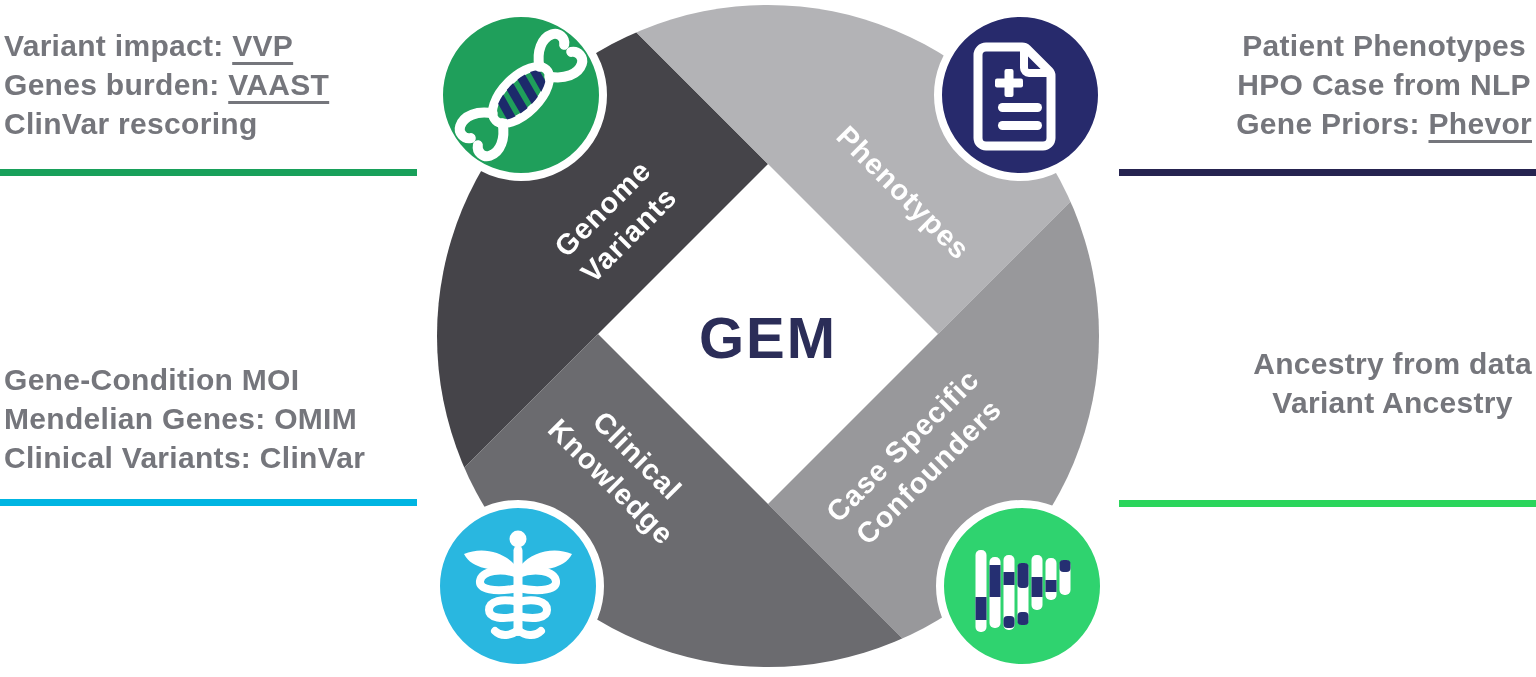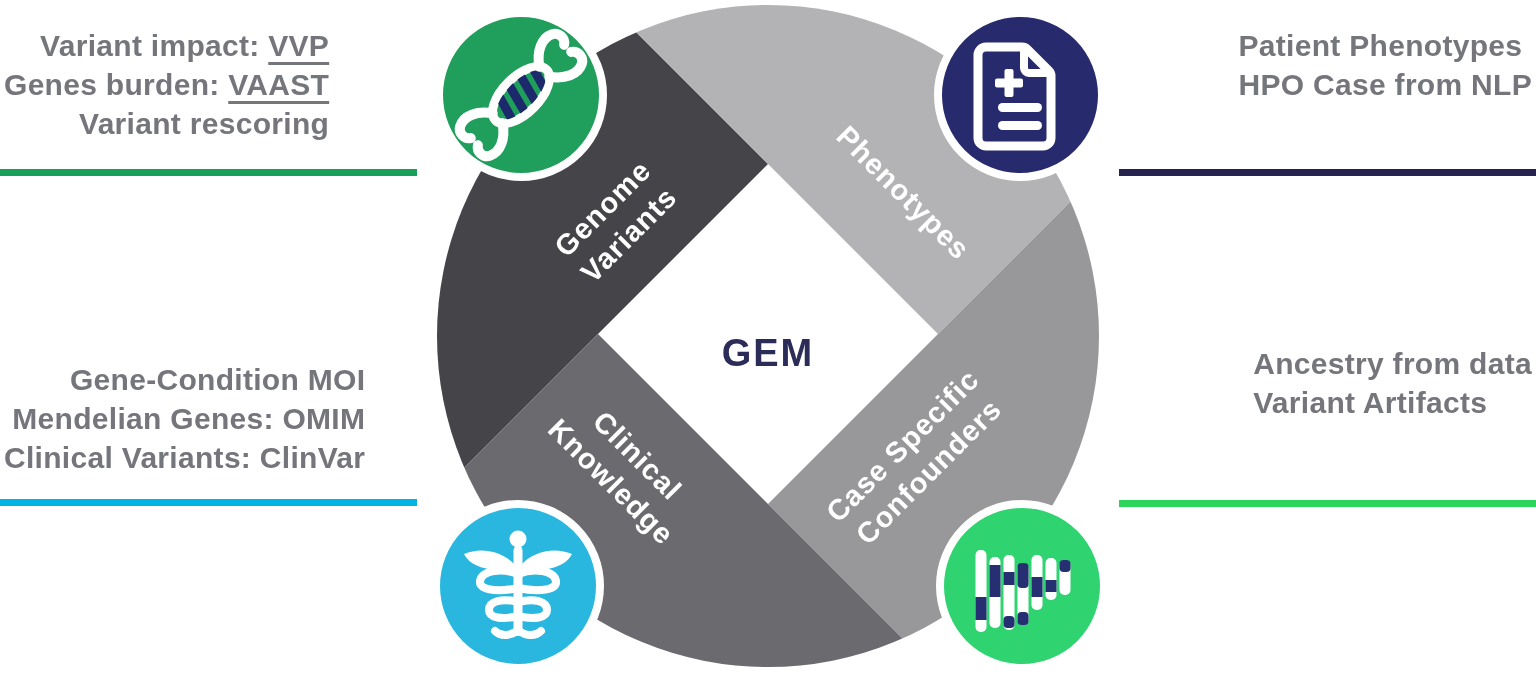--- a/index.html
+++ b/index.html
@@ -39,7 +39,6 @@
     position:absolute;color:#75767c;
     font-size:30px;font-weight:700;line-height:39px;letter-spacing:.3px;
     white-space:nowrap;
-    text-align:right;
   }
   .ann.right{text-align:left;}
   .lnk{

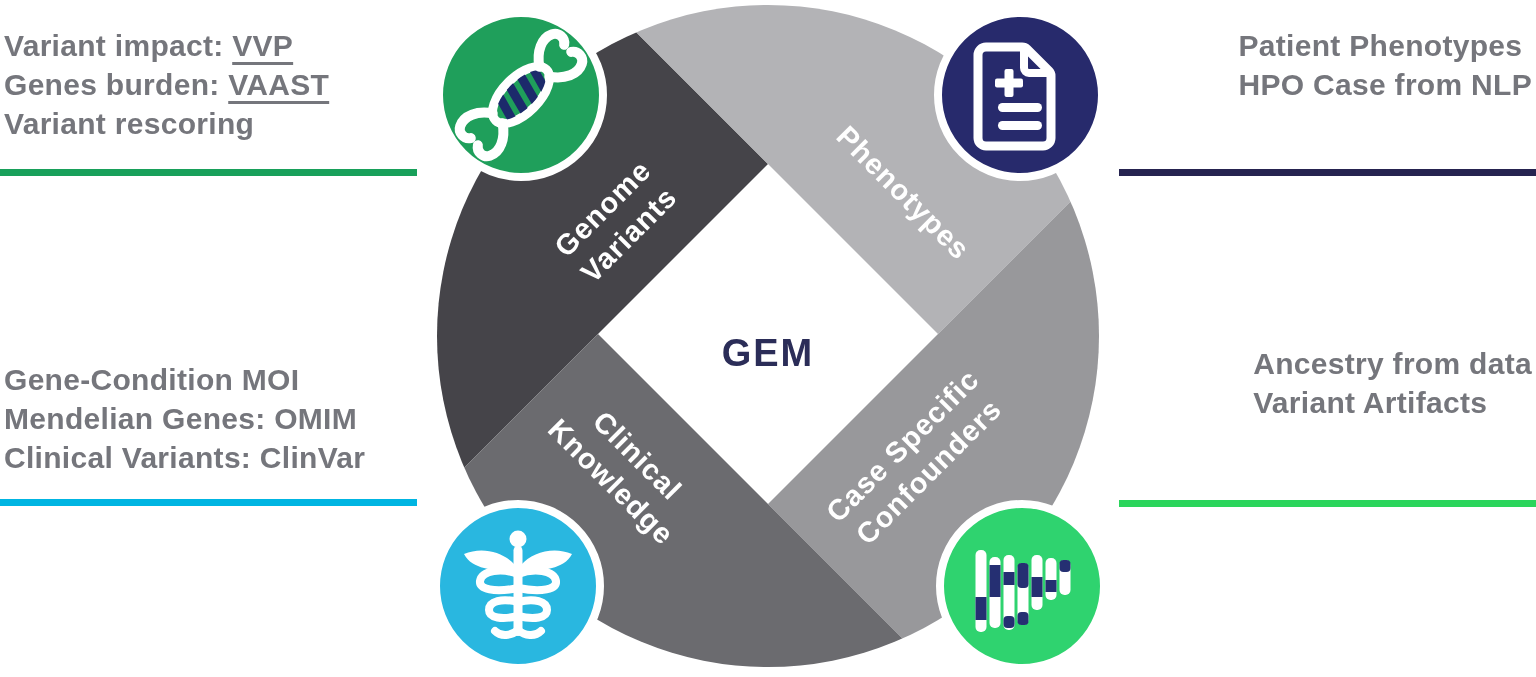--- a/index.html
+++ b/index.html
@@ -40,7 +40,7 @@
     font-size:30px;font-weight:700;line-height:39px;letter-spacing:.3px;
     white-space:nowrap;
   }
-  .ann.right{text-align:left;}
+  .ann.right{text-align:center;}
   .lnk{
     text-decoration:underline;
     text-decoration-thickness:3px;

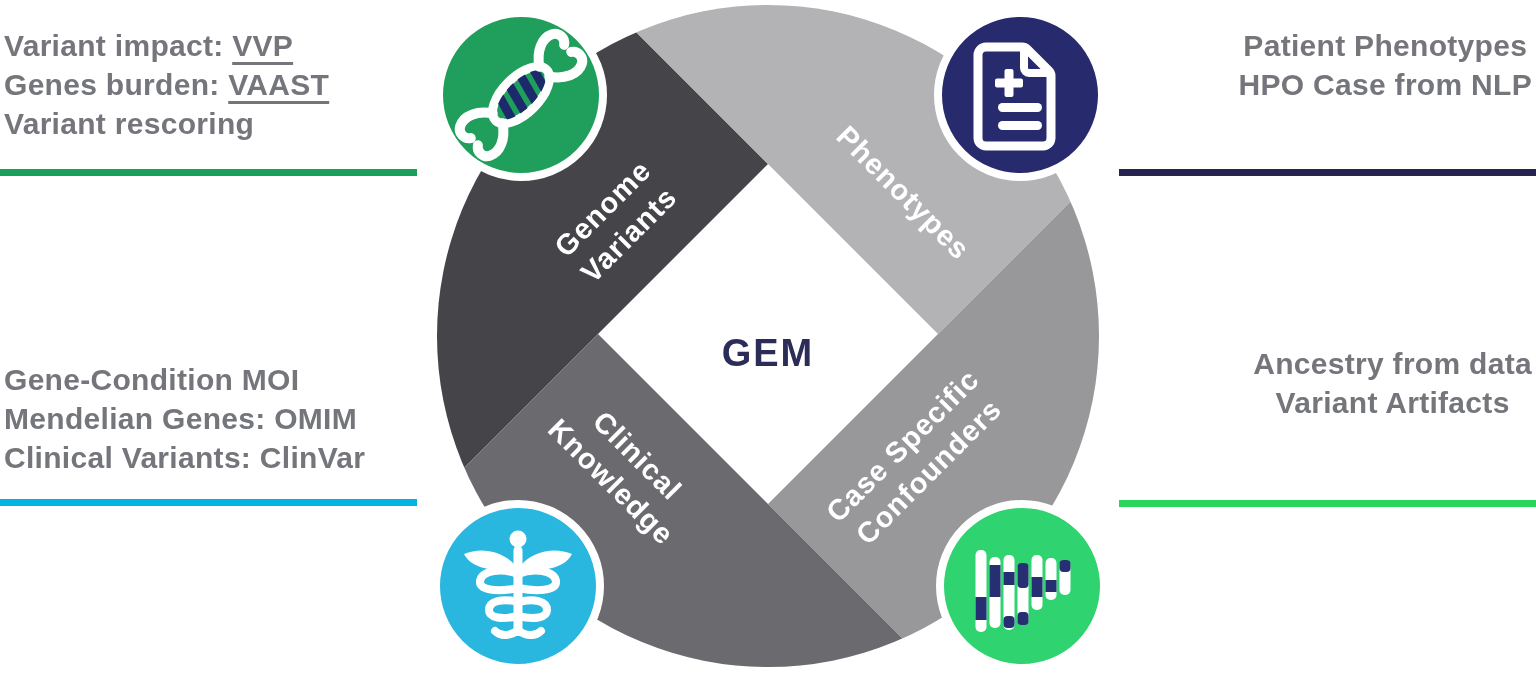--- a/index.html
+++ b/index.html
@@ -169,7 +169,7 @@
   <div class="ann left" style="left:4px;top:26px">
     <div><span>Variant impact: </span><span class="lnk">VVP</span></div>
     <div><span>Genes burden: </span><span class="lnk">VAAST</span></div>
-    <div><span>Variant rescoring</span></div>
+    <div><span>ClinVar rescoring</span></div>
   </div>
   <div class="bar" style="left: 0px; top: 169px; background: rgb(24, 160, 90);"></div>
 

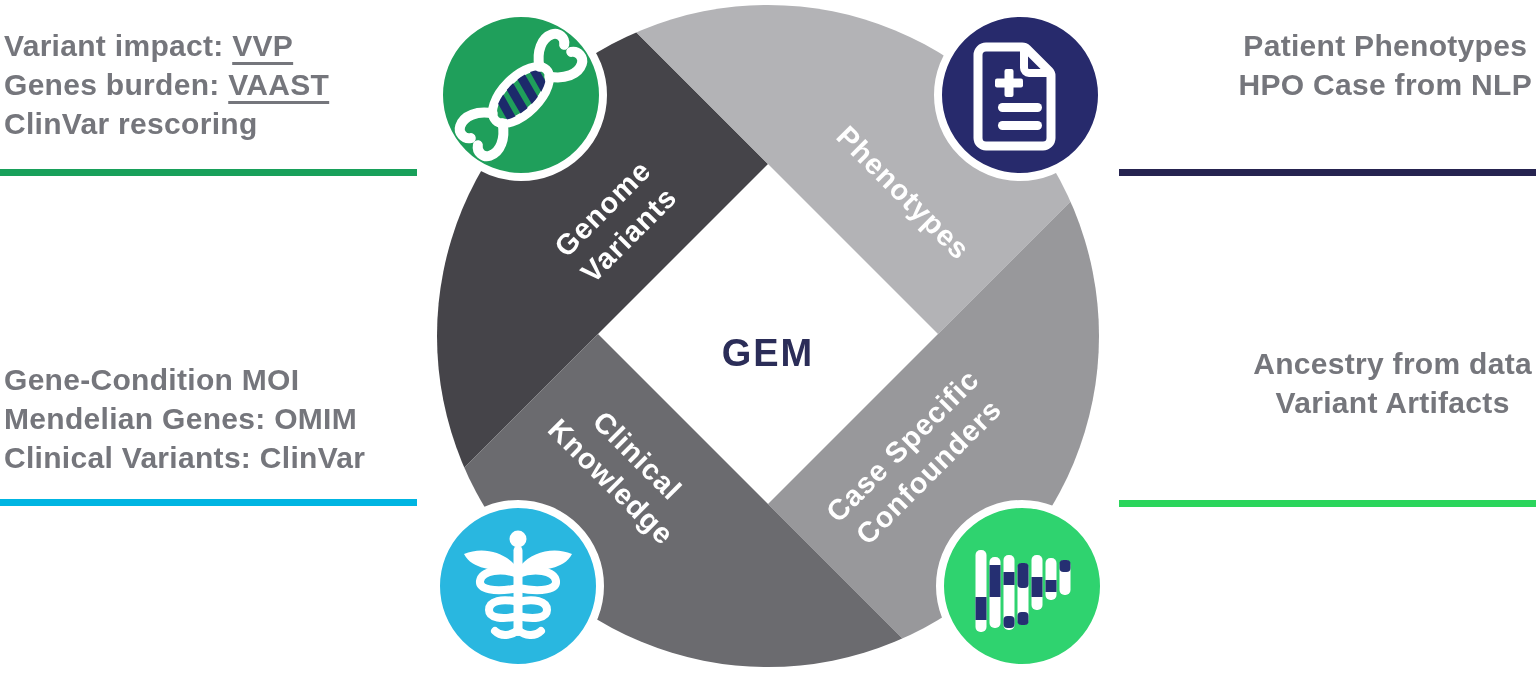--- a/index.html
+++ b/index.html
@@ -176,6 +176,7 @@
   <div class="ann right" style="right:4px;top:26px">
     <div><span>Patient Phenotypes</span></div>
     <div><span>HPO Case from NLP</span></div>
+    <div><span>Gene Priors: </span><span class="lnk">Phevor</span></div>
   </div>
   <div class="bar" style="left: 1119px; top: 169px; background: rgb(38, 35, 80);"></div>
 

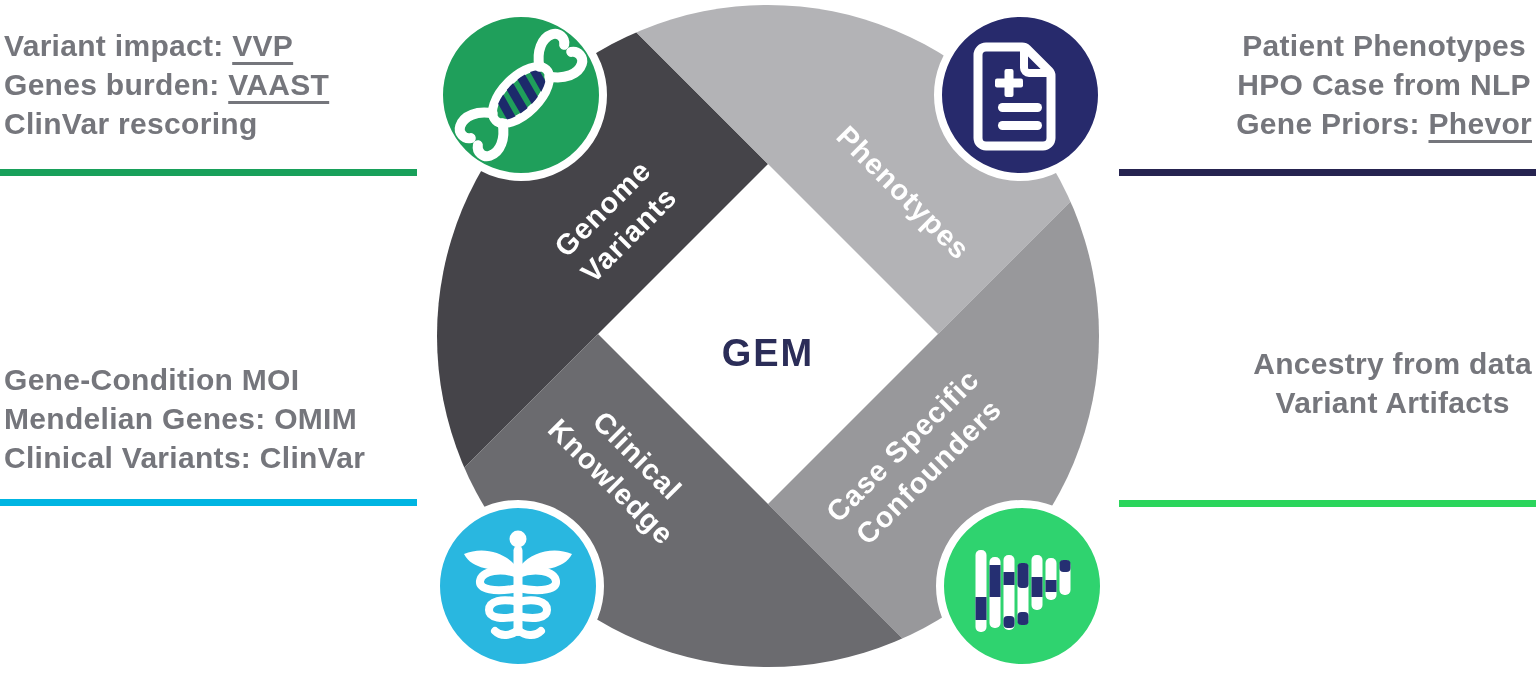--- a/index.html
+++ b/index.html
@@ -23,8 +23,8 @@
 
   
   .center-title{
-    position:absolute;left:768px;top:353px;transform:translate(-50%,-50%);
-    font-size:38px;font-weight:800;letter-spacing:2px;
+    position:absolute;left:768px;top:337px;transform:translate(-50%,-50%);
+    font-size:58px;font-weight:800;letter-spacing:2px;
   }
 
   

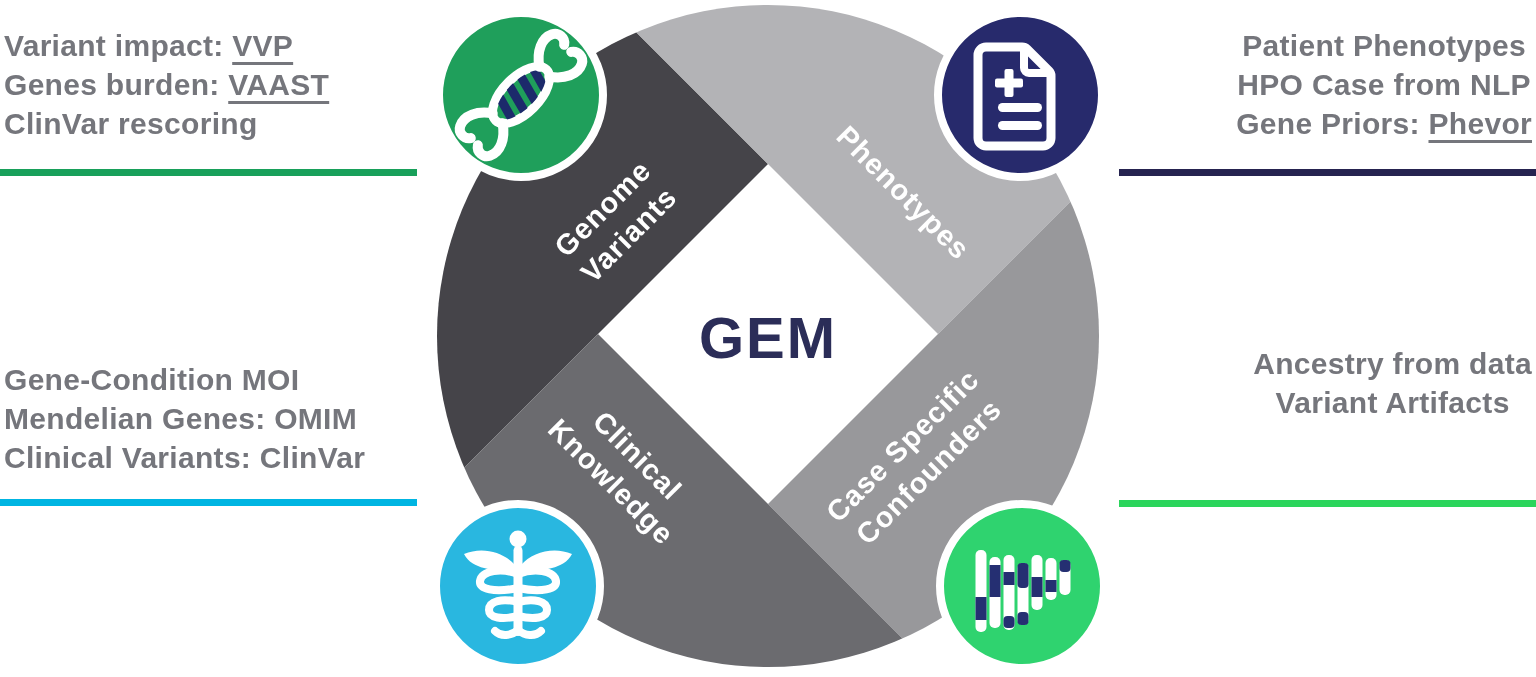--- a/index.html
+++ b/index.html
@@ -189,7 +189,7 @@
 
   <div class="ann right" style="right:4px;top:344px">
     <div><span>Ancestry from data</span></div>
-    <div><span>Variant Artifacts</span></div>
+    <div><span>Variant Ancestry</span></div>
   </div>
   <div class="bar" style="left: 1119px; top: 500px; background: rgb(43, 213, 92);"></div>
 

